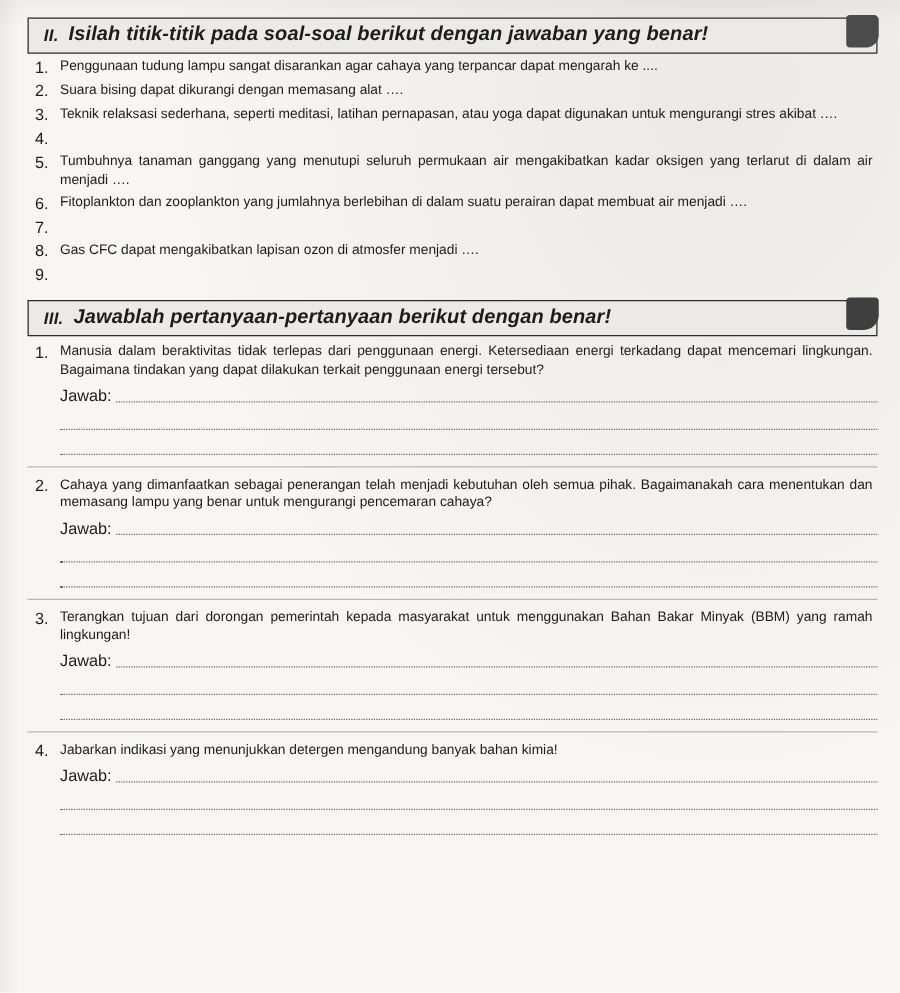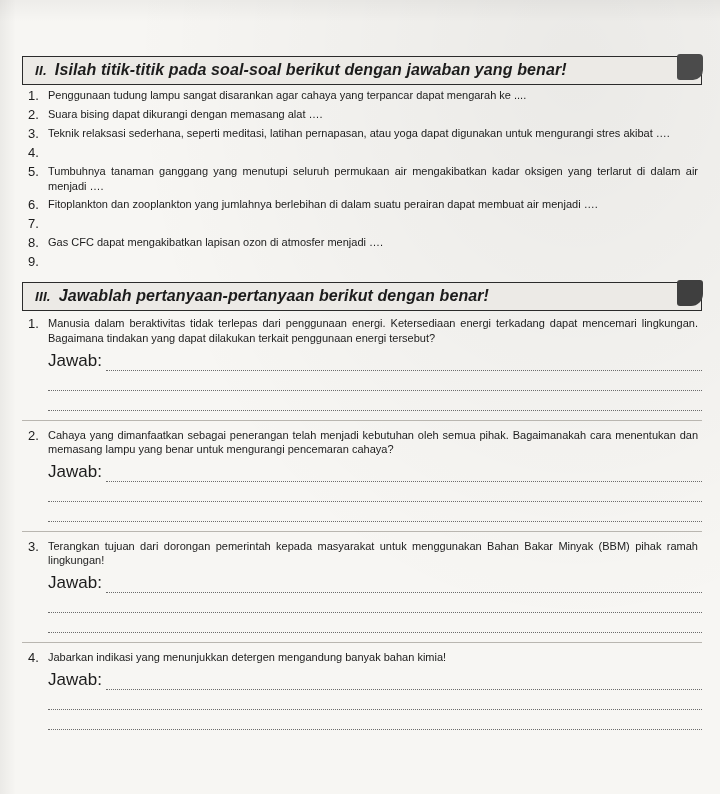--- a/index.html
+++ b/index.html
@@ -32,7 +32,6 @@
     left: 22px;
     top: 14px;
     width: 680px;
-    margin-top: 42px;
   }
 
   

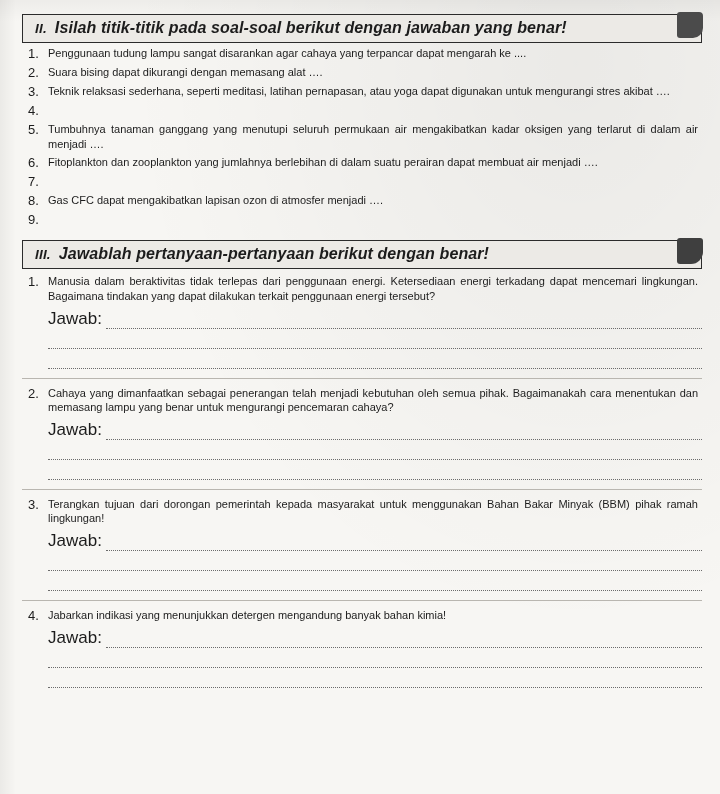--- a/index.html
+++ b/index.html
@@ -104,10 +104,9 @@
   .essay .qrow { padding-top: 5px; }
   .essay .qnum { width: 26px; flex: 0 0 26px; }
   .answer-label {
-    font-size: 17px;
+    font-size: 13px;
     margin-top: 4px;
     display: flex;
-    align-items: flex-end;
     gap: 4px;
   }
   .answer-label .lbl { flex: 0 0 auto; }

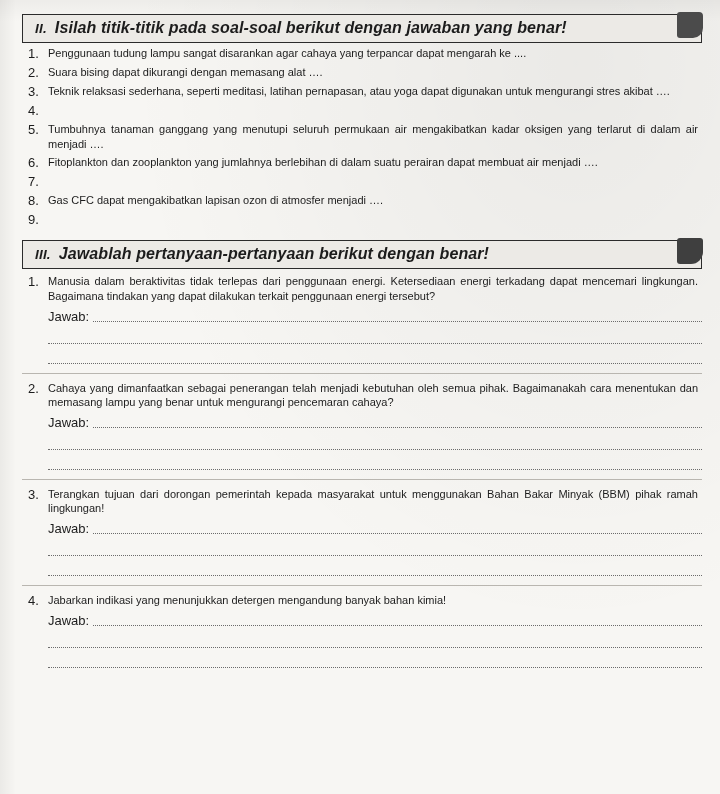--- a/index.html
+++ b/index.html
@@ -211,7 +211,7 @@
 
       <div class="qrow">
         <span class="qnum">3.</span>
-        <span class="qtext">Terangkan tujuan dari dorongan pemerintah kepada masyarakat untuk menggunakan Bahan Bakar Minyak (BBM) pihak ramah lingkungan!</span>
+        <span class="qtext">Terangkan tujuan dari dorongan pemerintah kepada masyarakat untuk menggunakan Bahan Bakar Minyak (BBM) yang ramah lingkungan!</span>
       </div>
       <div class="answer-label" style="margin-left:26px;">
         <span class="lbl">Jawab:</span>

